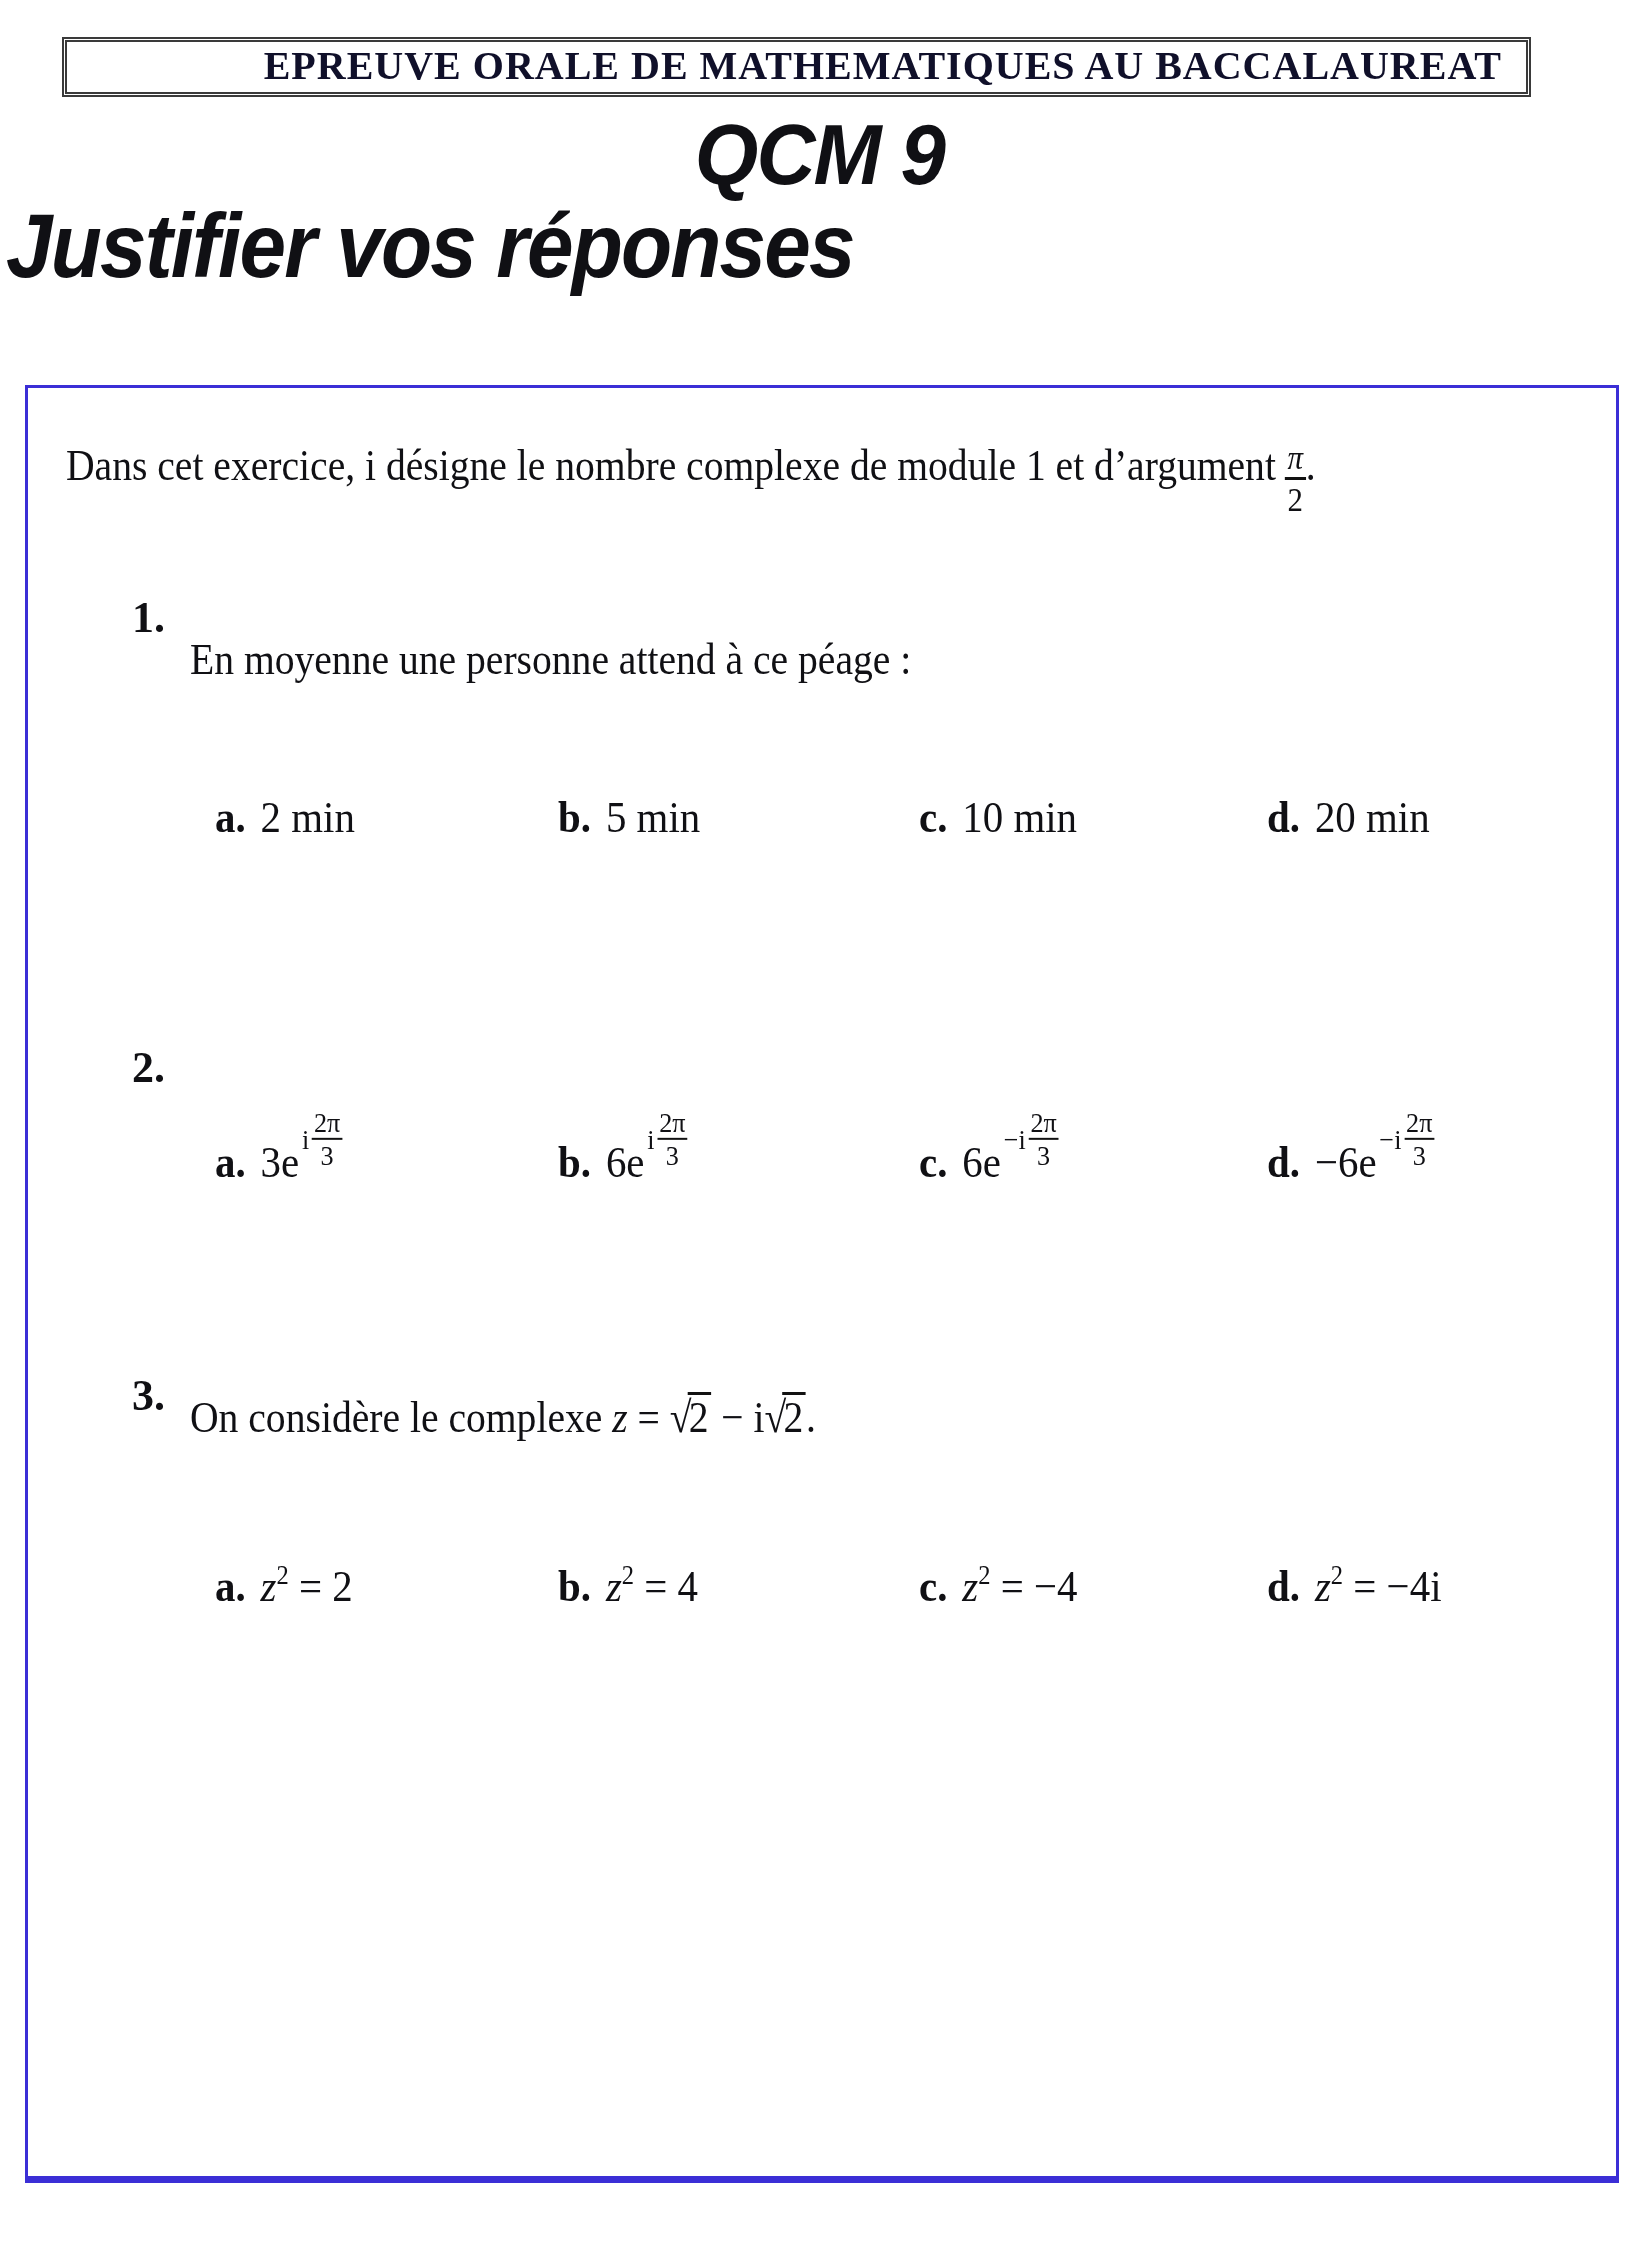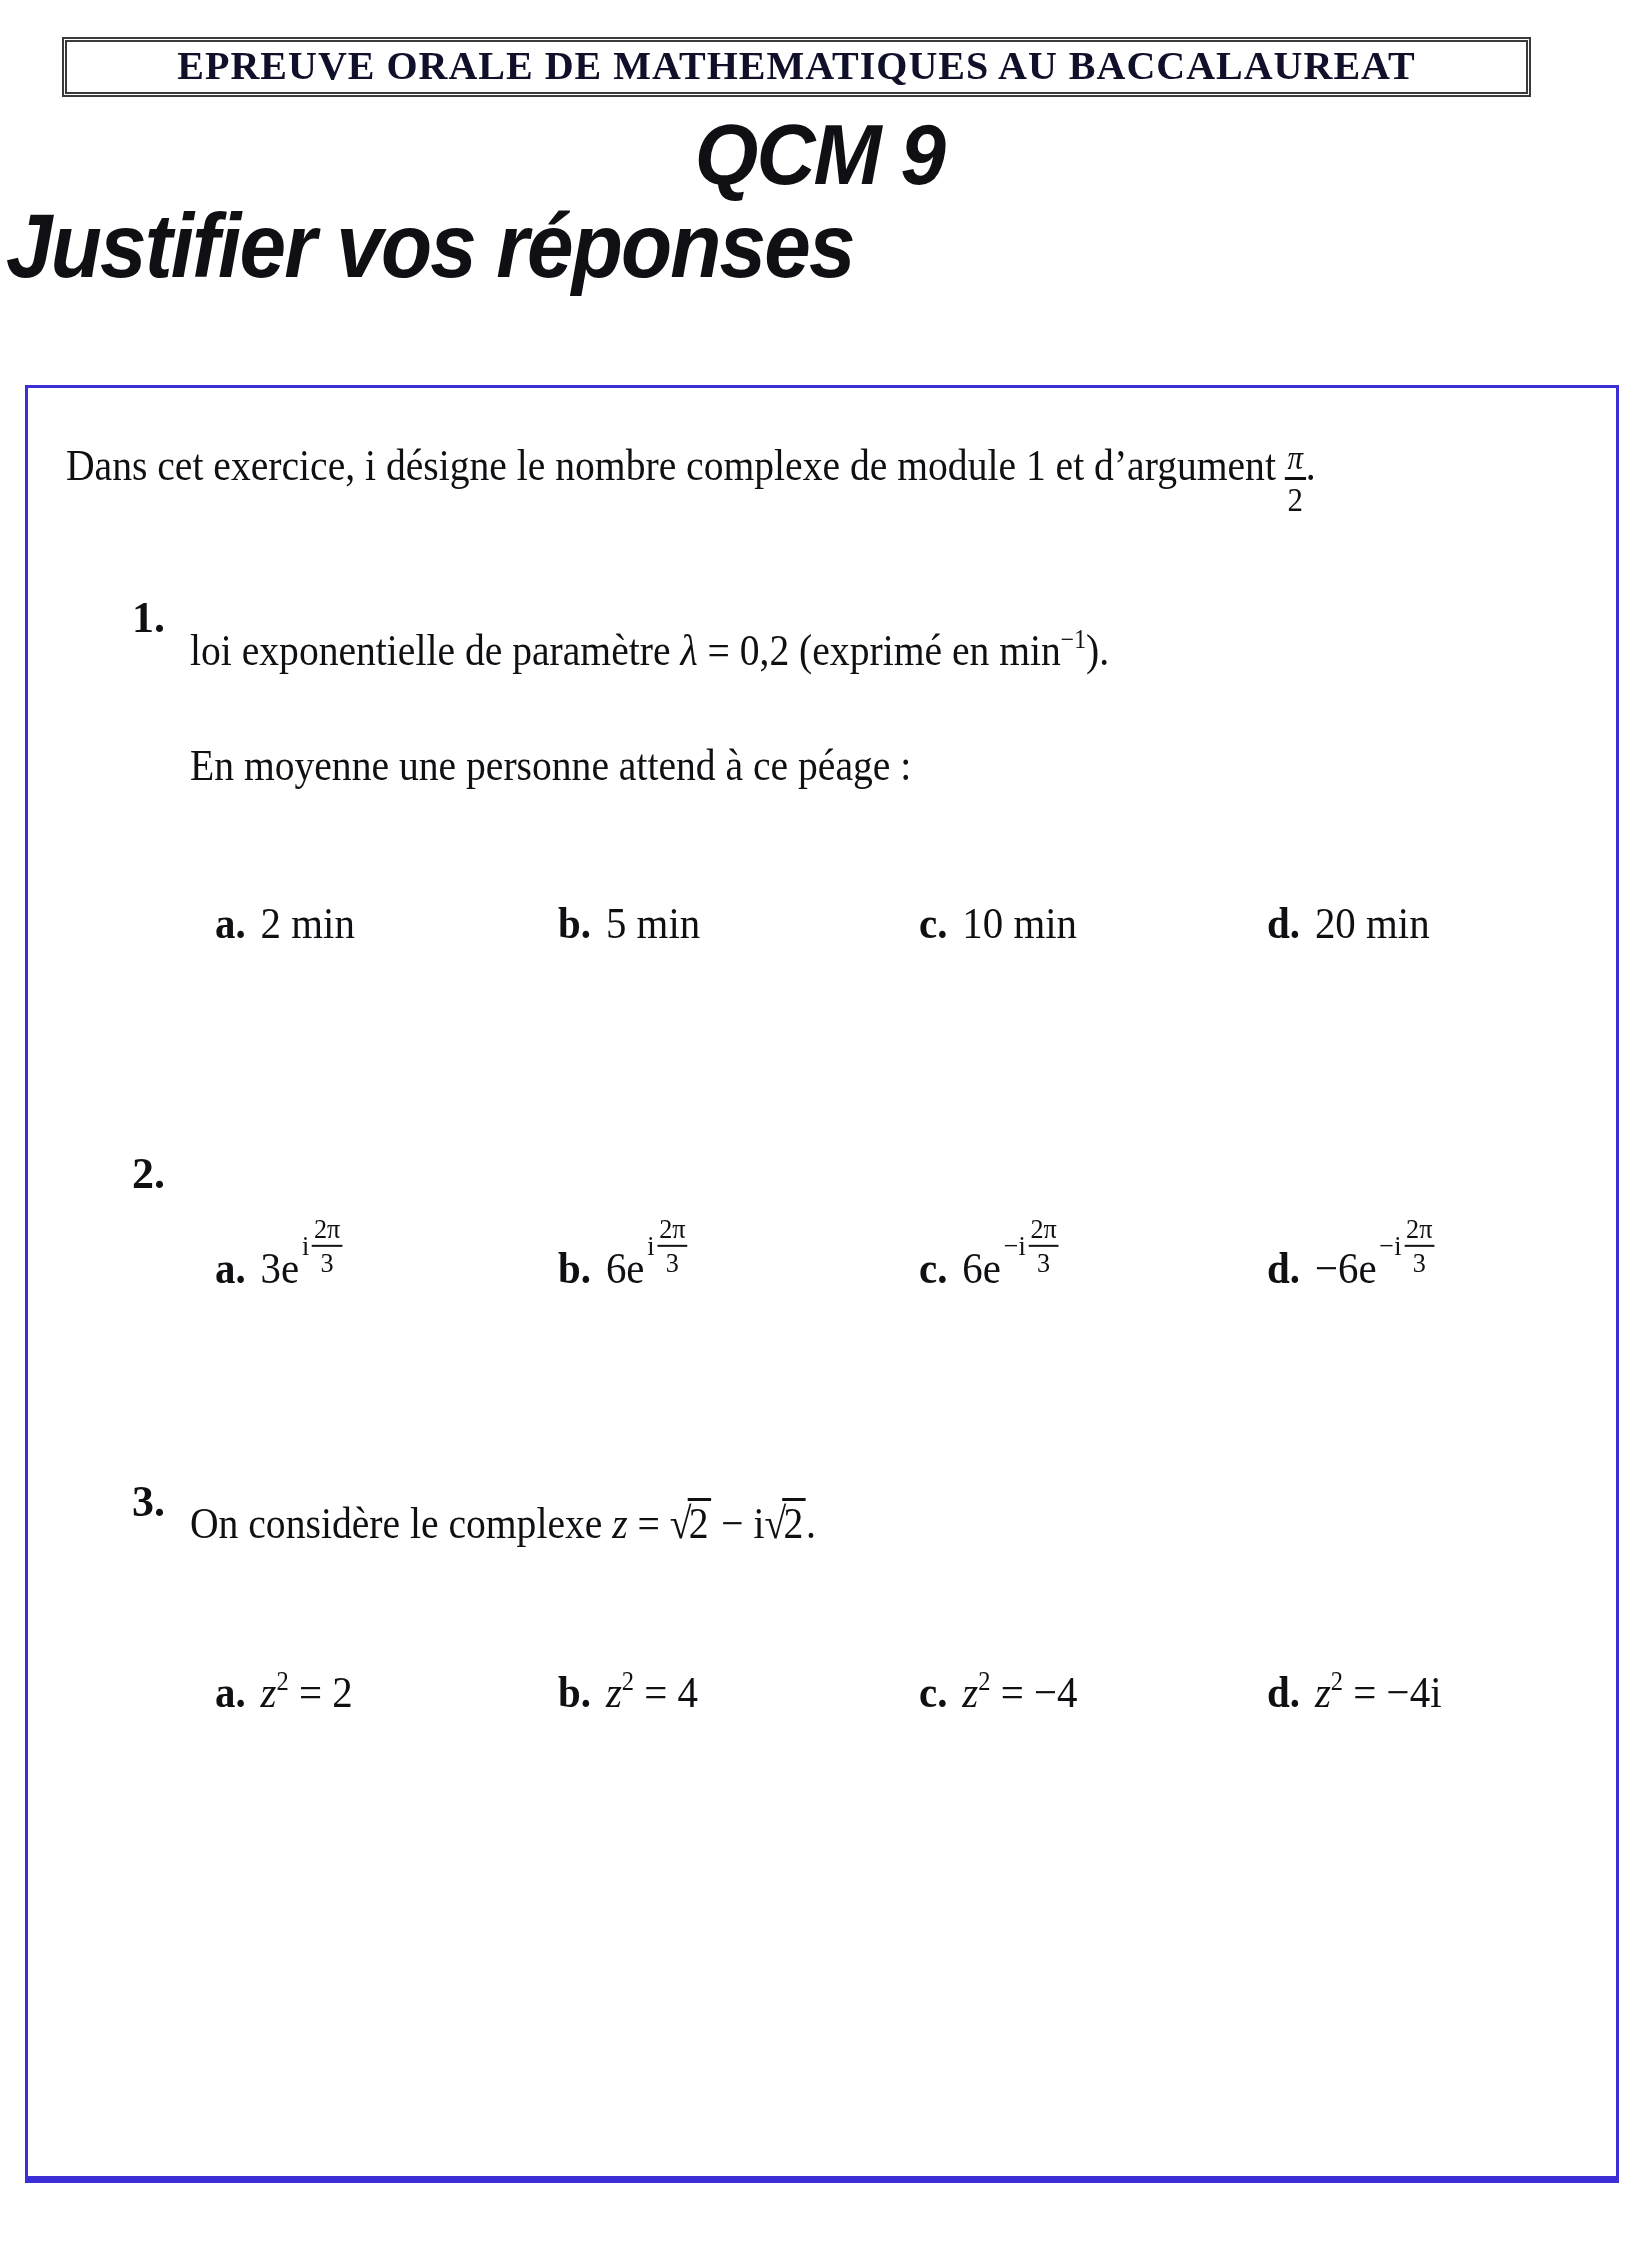--- a/index.html
+++ b/index.html
@@ -16,8 +16,8 @@
     margin:37px 0 0 62px;
     width:1469px;
     border:5px double #3a3a3a;
-    padding:1px 5px 3px;
-    text-align:center;
+    padding:1px 24px 3px;
+    text-align:right;
     font-weight:bold;
     font-size:40px;
     line-height:1.15;

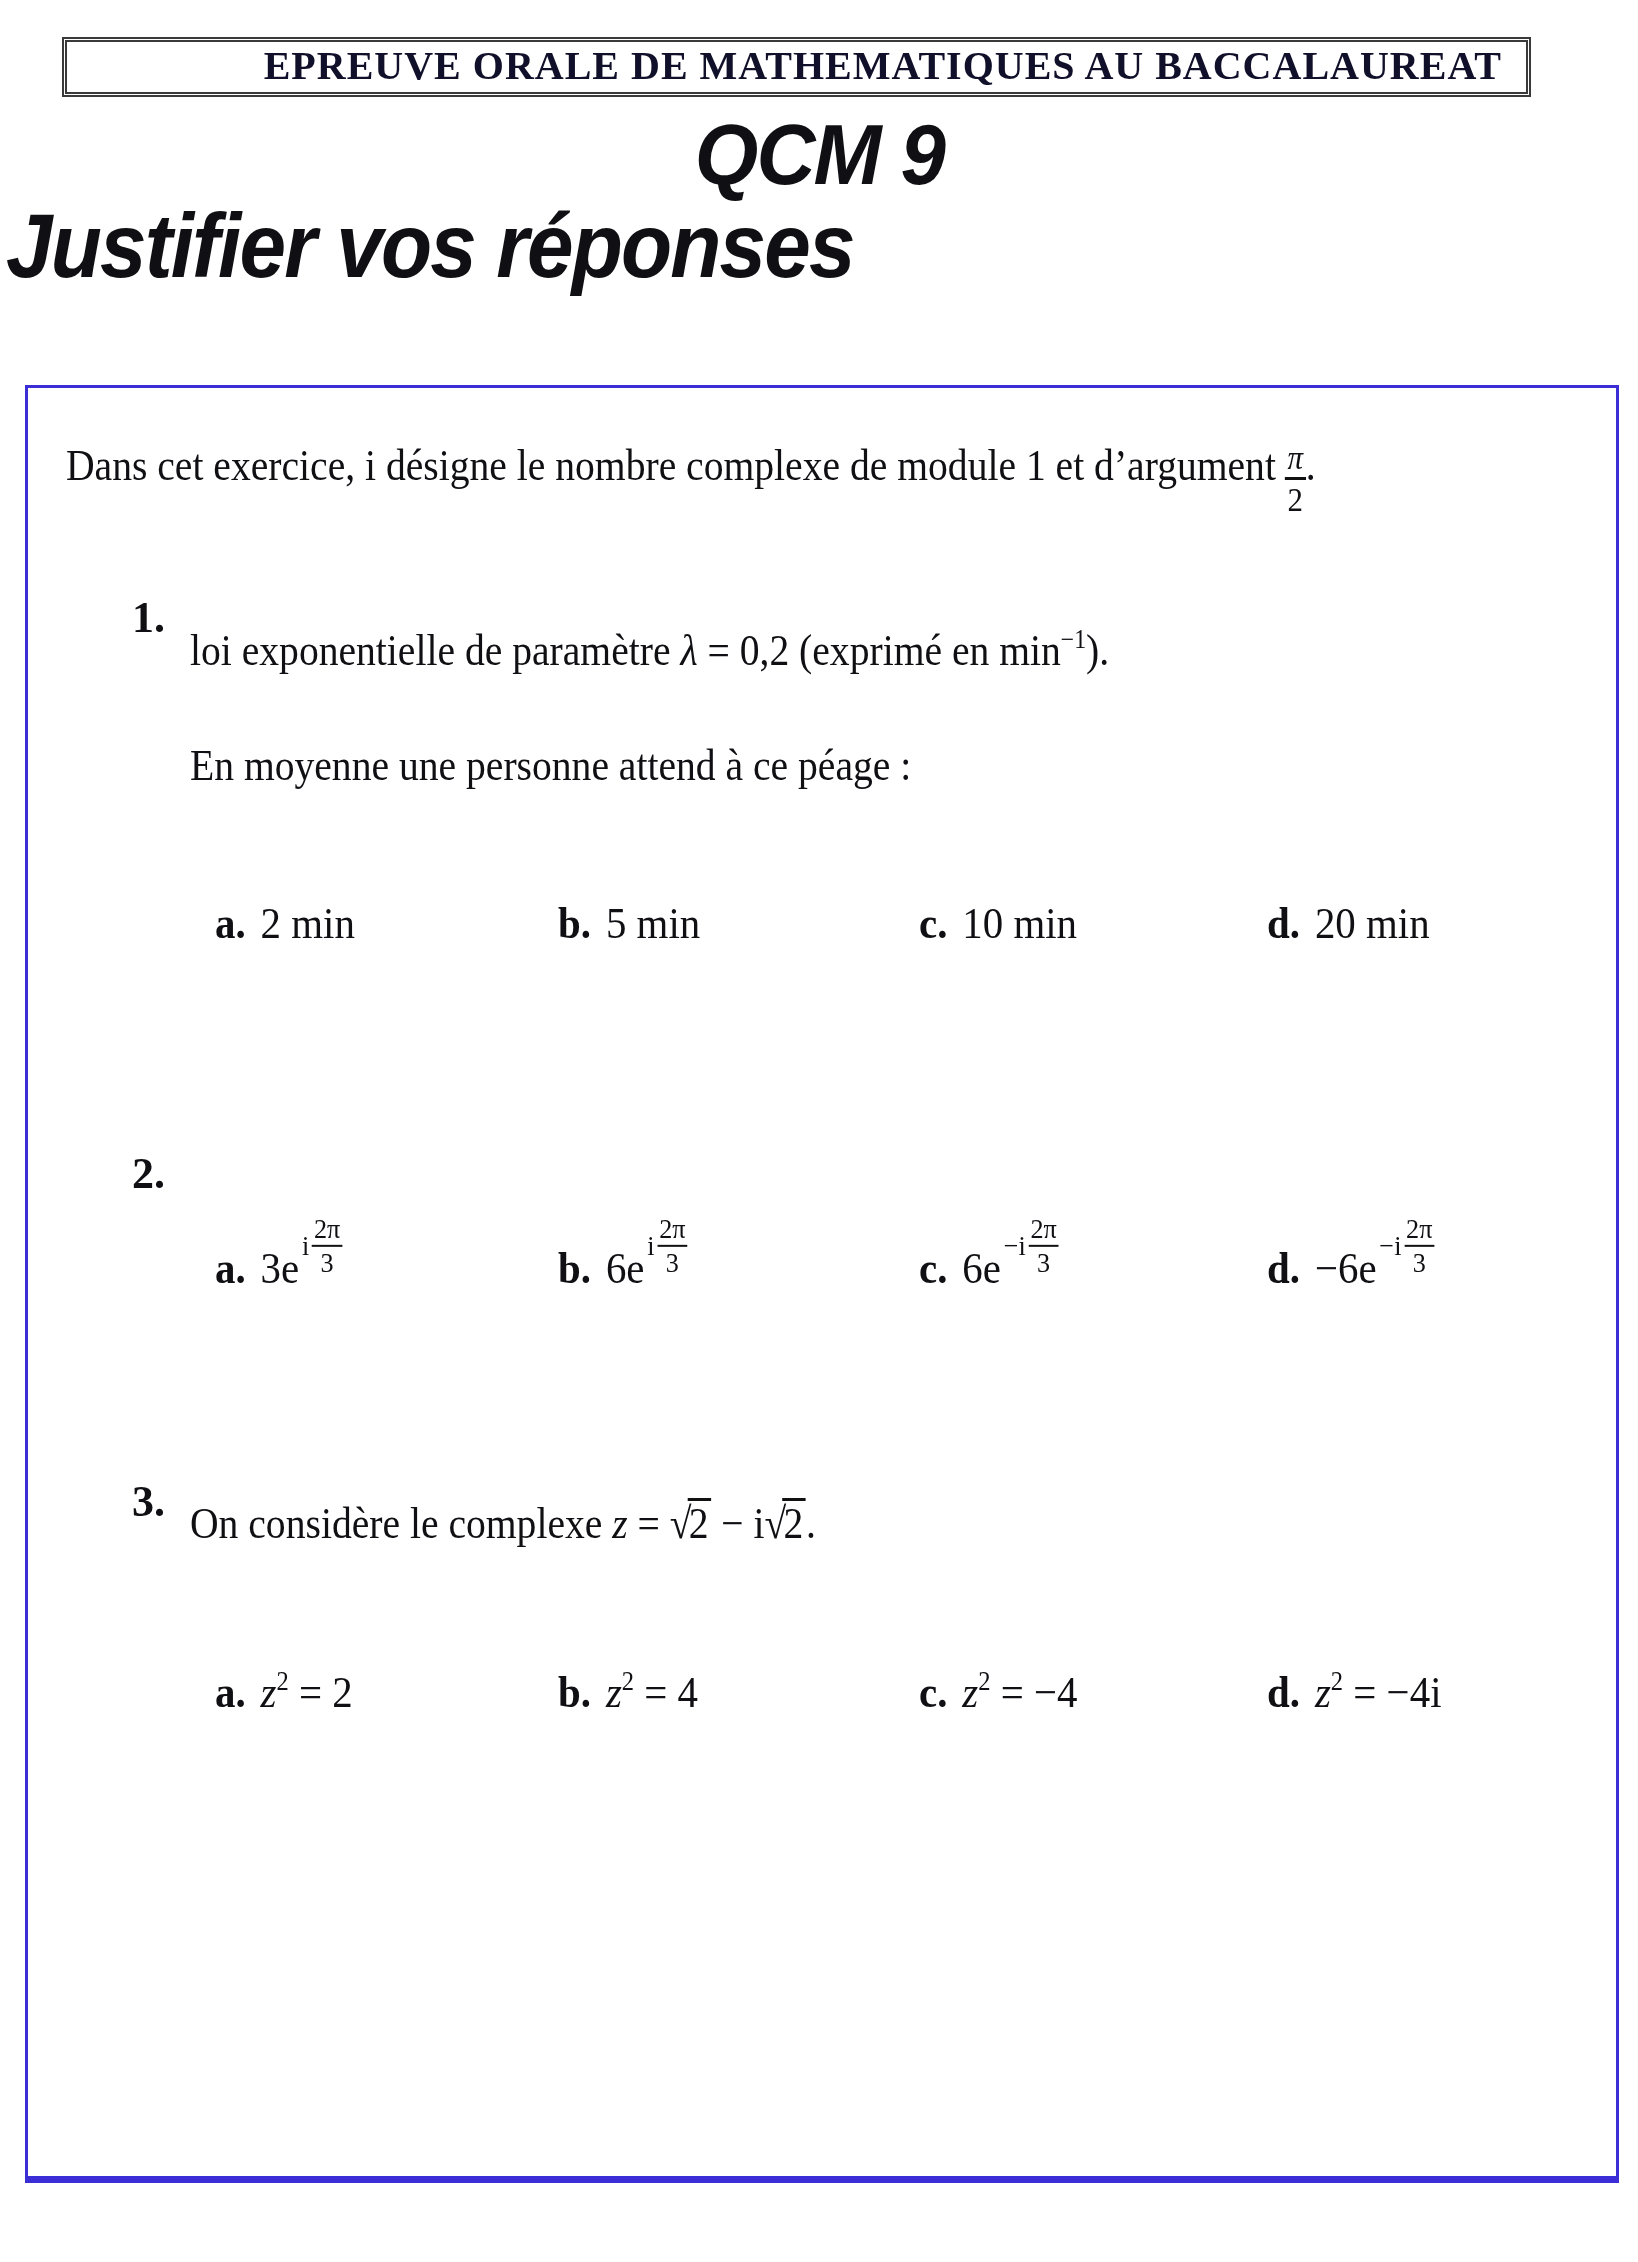--- a/index.html
+++ b/index.html
@@ -141,9 +141,6 @@
     <div class="qrow q1">
       <div class="qnum">1.</div>
       <div class="qbody">
-        <div class="qline">
-          <span class="cond"><span>loi exponentielle de paramètre </span><span class="ital">λ</span><span> = 0,2 (exprimé en min</span><sup class="sup">−1</sup><span>).</span></span>
-        </div>
         <div class="qline line3">
           <span class="cond">En moyenne une personne attend à ce péage :</span>
         </div>

